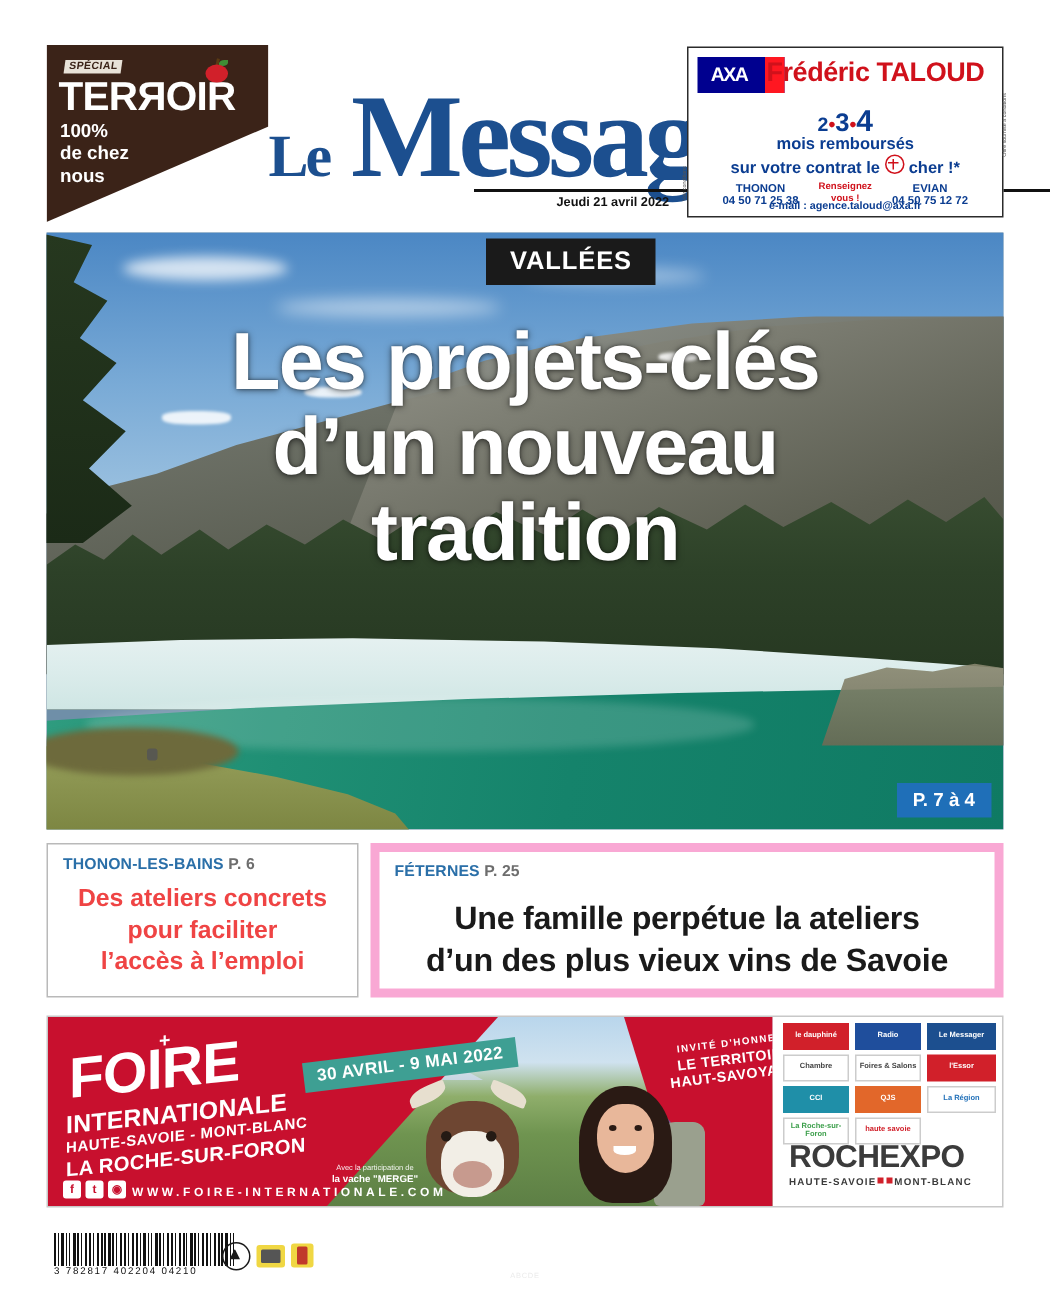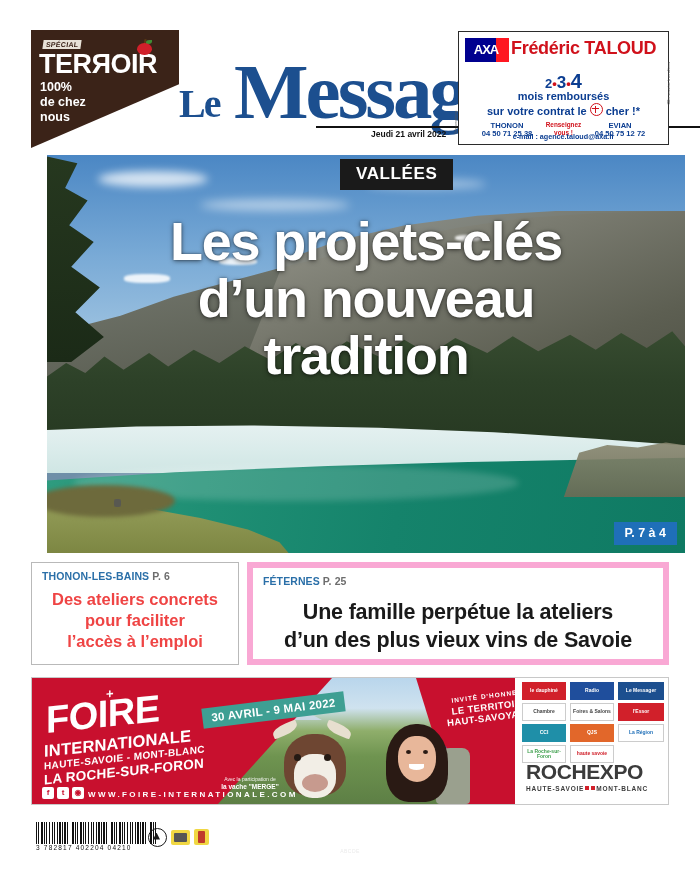--- a/index.html
+++ b/index.html
@@ -35,7 +35,7 @@
 
   
   .axa{position:absolute;left:458px;top:31px;width:211px;height:114px;border:1px solid #2b2b2b;background:#fff;box-sizing:border-box;}
-  .axa-logo{position:absolute;left:6px;top:6px;width:44px;height:24px;background:#00008f;}
+  .axa-logo{position:absolute;left:6px;top:6px;width:58px;height:24px;background:#00008f;}
   .axa-logo .slash{position:absolute;right:0;top:0;width:13px;height:24px;background:#ff1721;}
   .axa-logo .mark{position:absolute;left:0;top:0;width:42px;height:24px;color:#fff;font-size:13px;
       font-weight:bold;text-align:center;line-height:24px;letter-spacing:-1px;font-family:"Liberation Sans",sans-serif;}

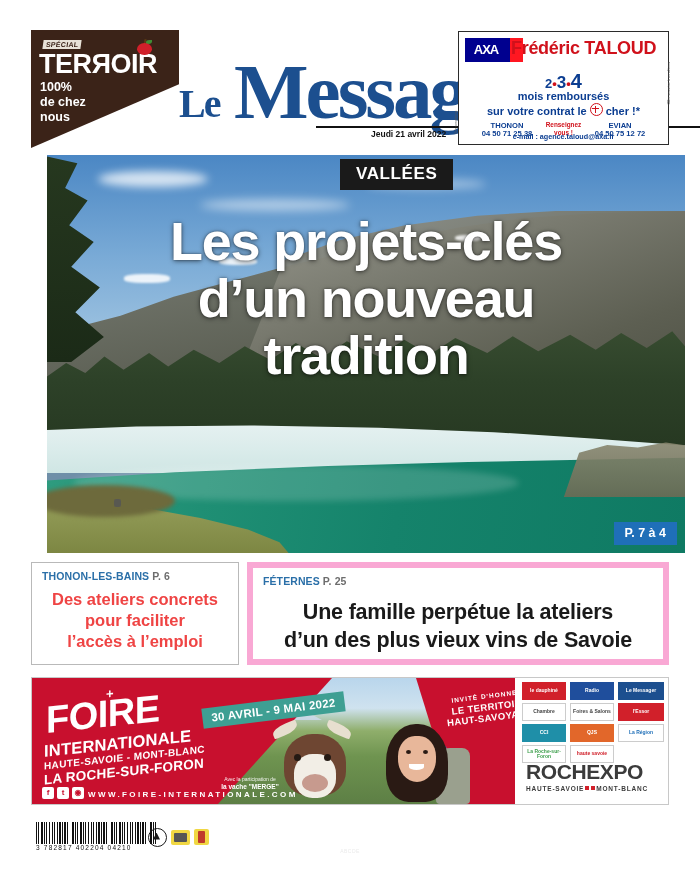--- a/index.html
+++ b/index.html
@@ -61,7 +61,7 @@
   .axa-vert2{position:absolute;right:1px;top:30px;font-size:3.6px;color:#555;transform:rotate(-90deg);transform-origin:right top;white-space:nowrap;}
 
   
-  .hero{position:absolute;left:31px;top:155px;width:638px;height:398px;overflow:hidden;background:#6f8fa8;margin-left:16px;}
+  .hero{position:absolute;left:31px;top:155px;width:638px;height:398px;overflow:hidden;background:#6f8fa8;}
   .sky{position:absolute;left:0;top:0;width:100%;height:46%;
       background:linear-gradient(#4b87c4 0%,#79aad6 55%,#9dc2e0 100%);}
   .cloud1{position:absolute;left:8%;top:4%;width:110px;height:16px;background:rgba(255,255,255,.75);border-radius:50%;filter:blur(4px);}

